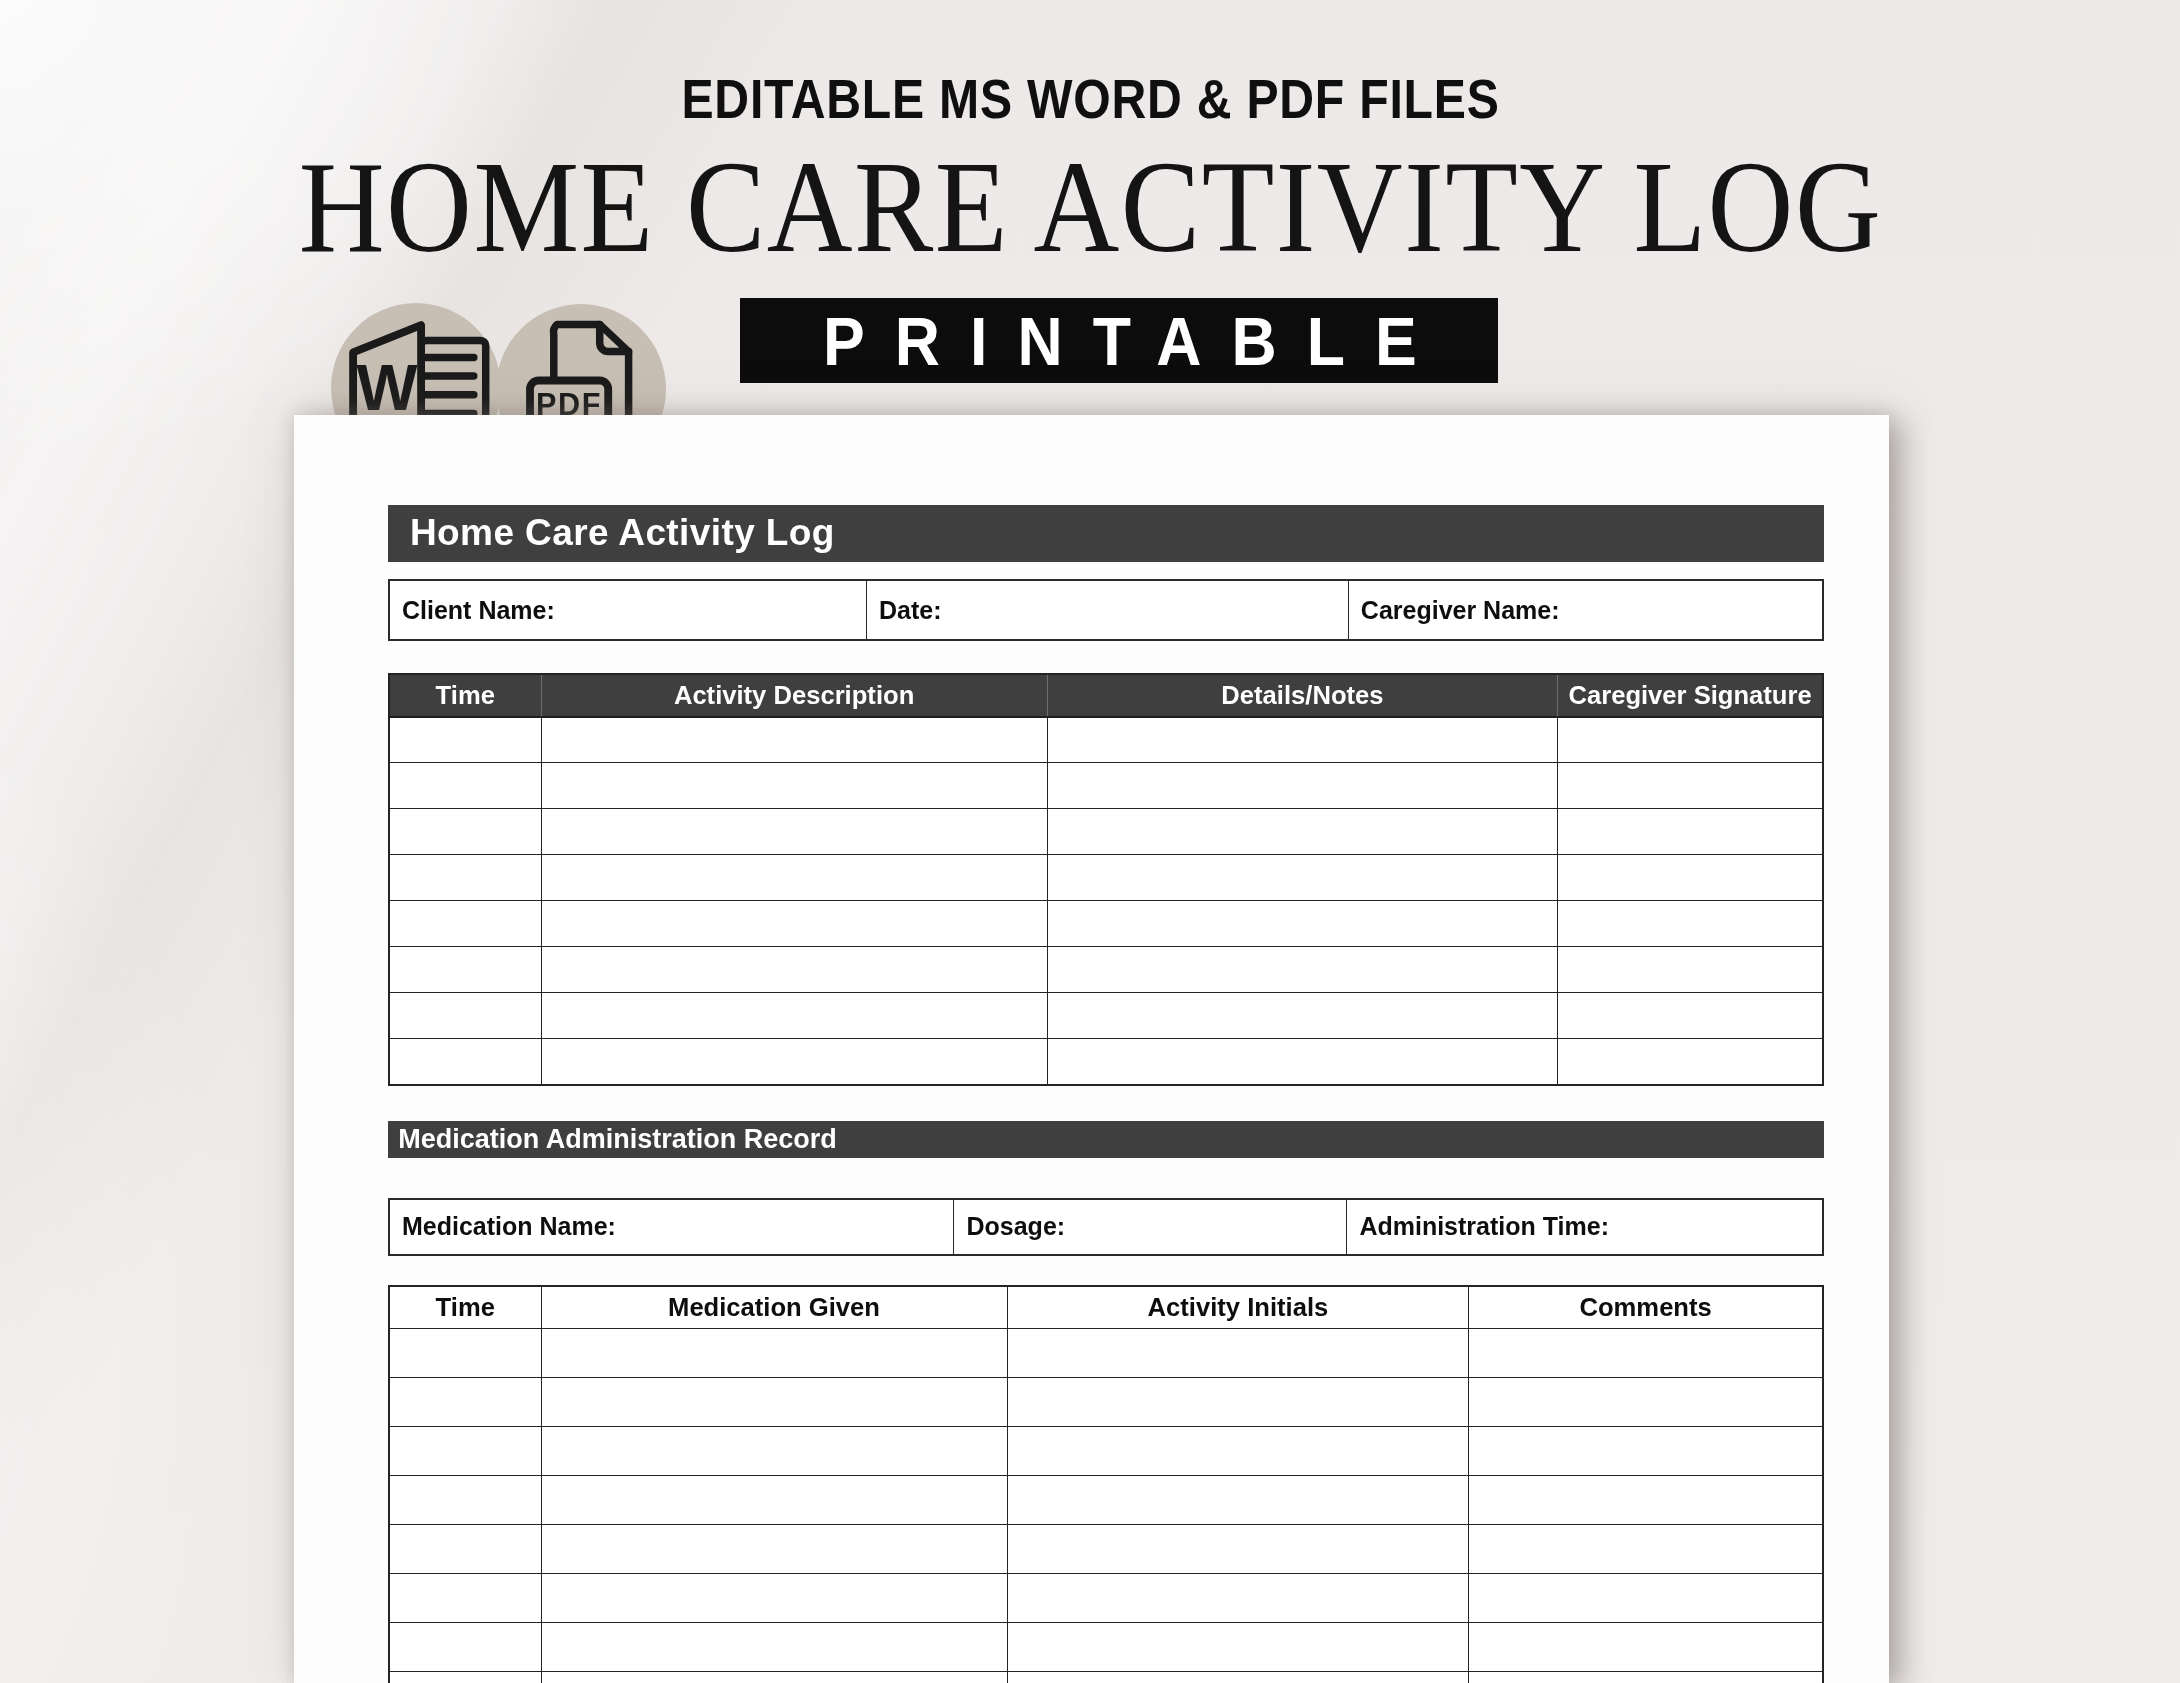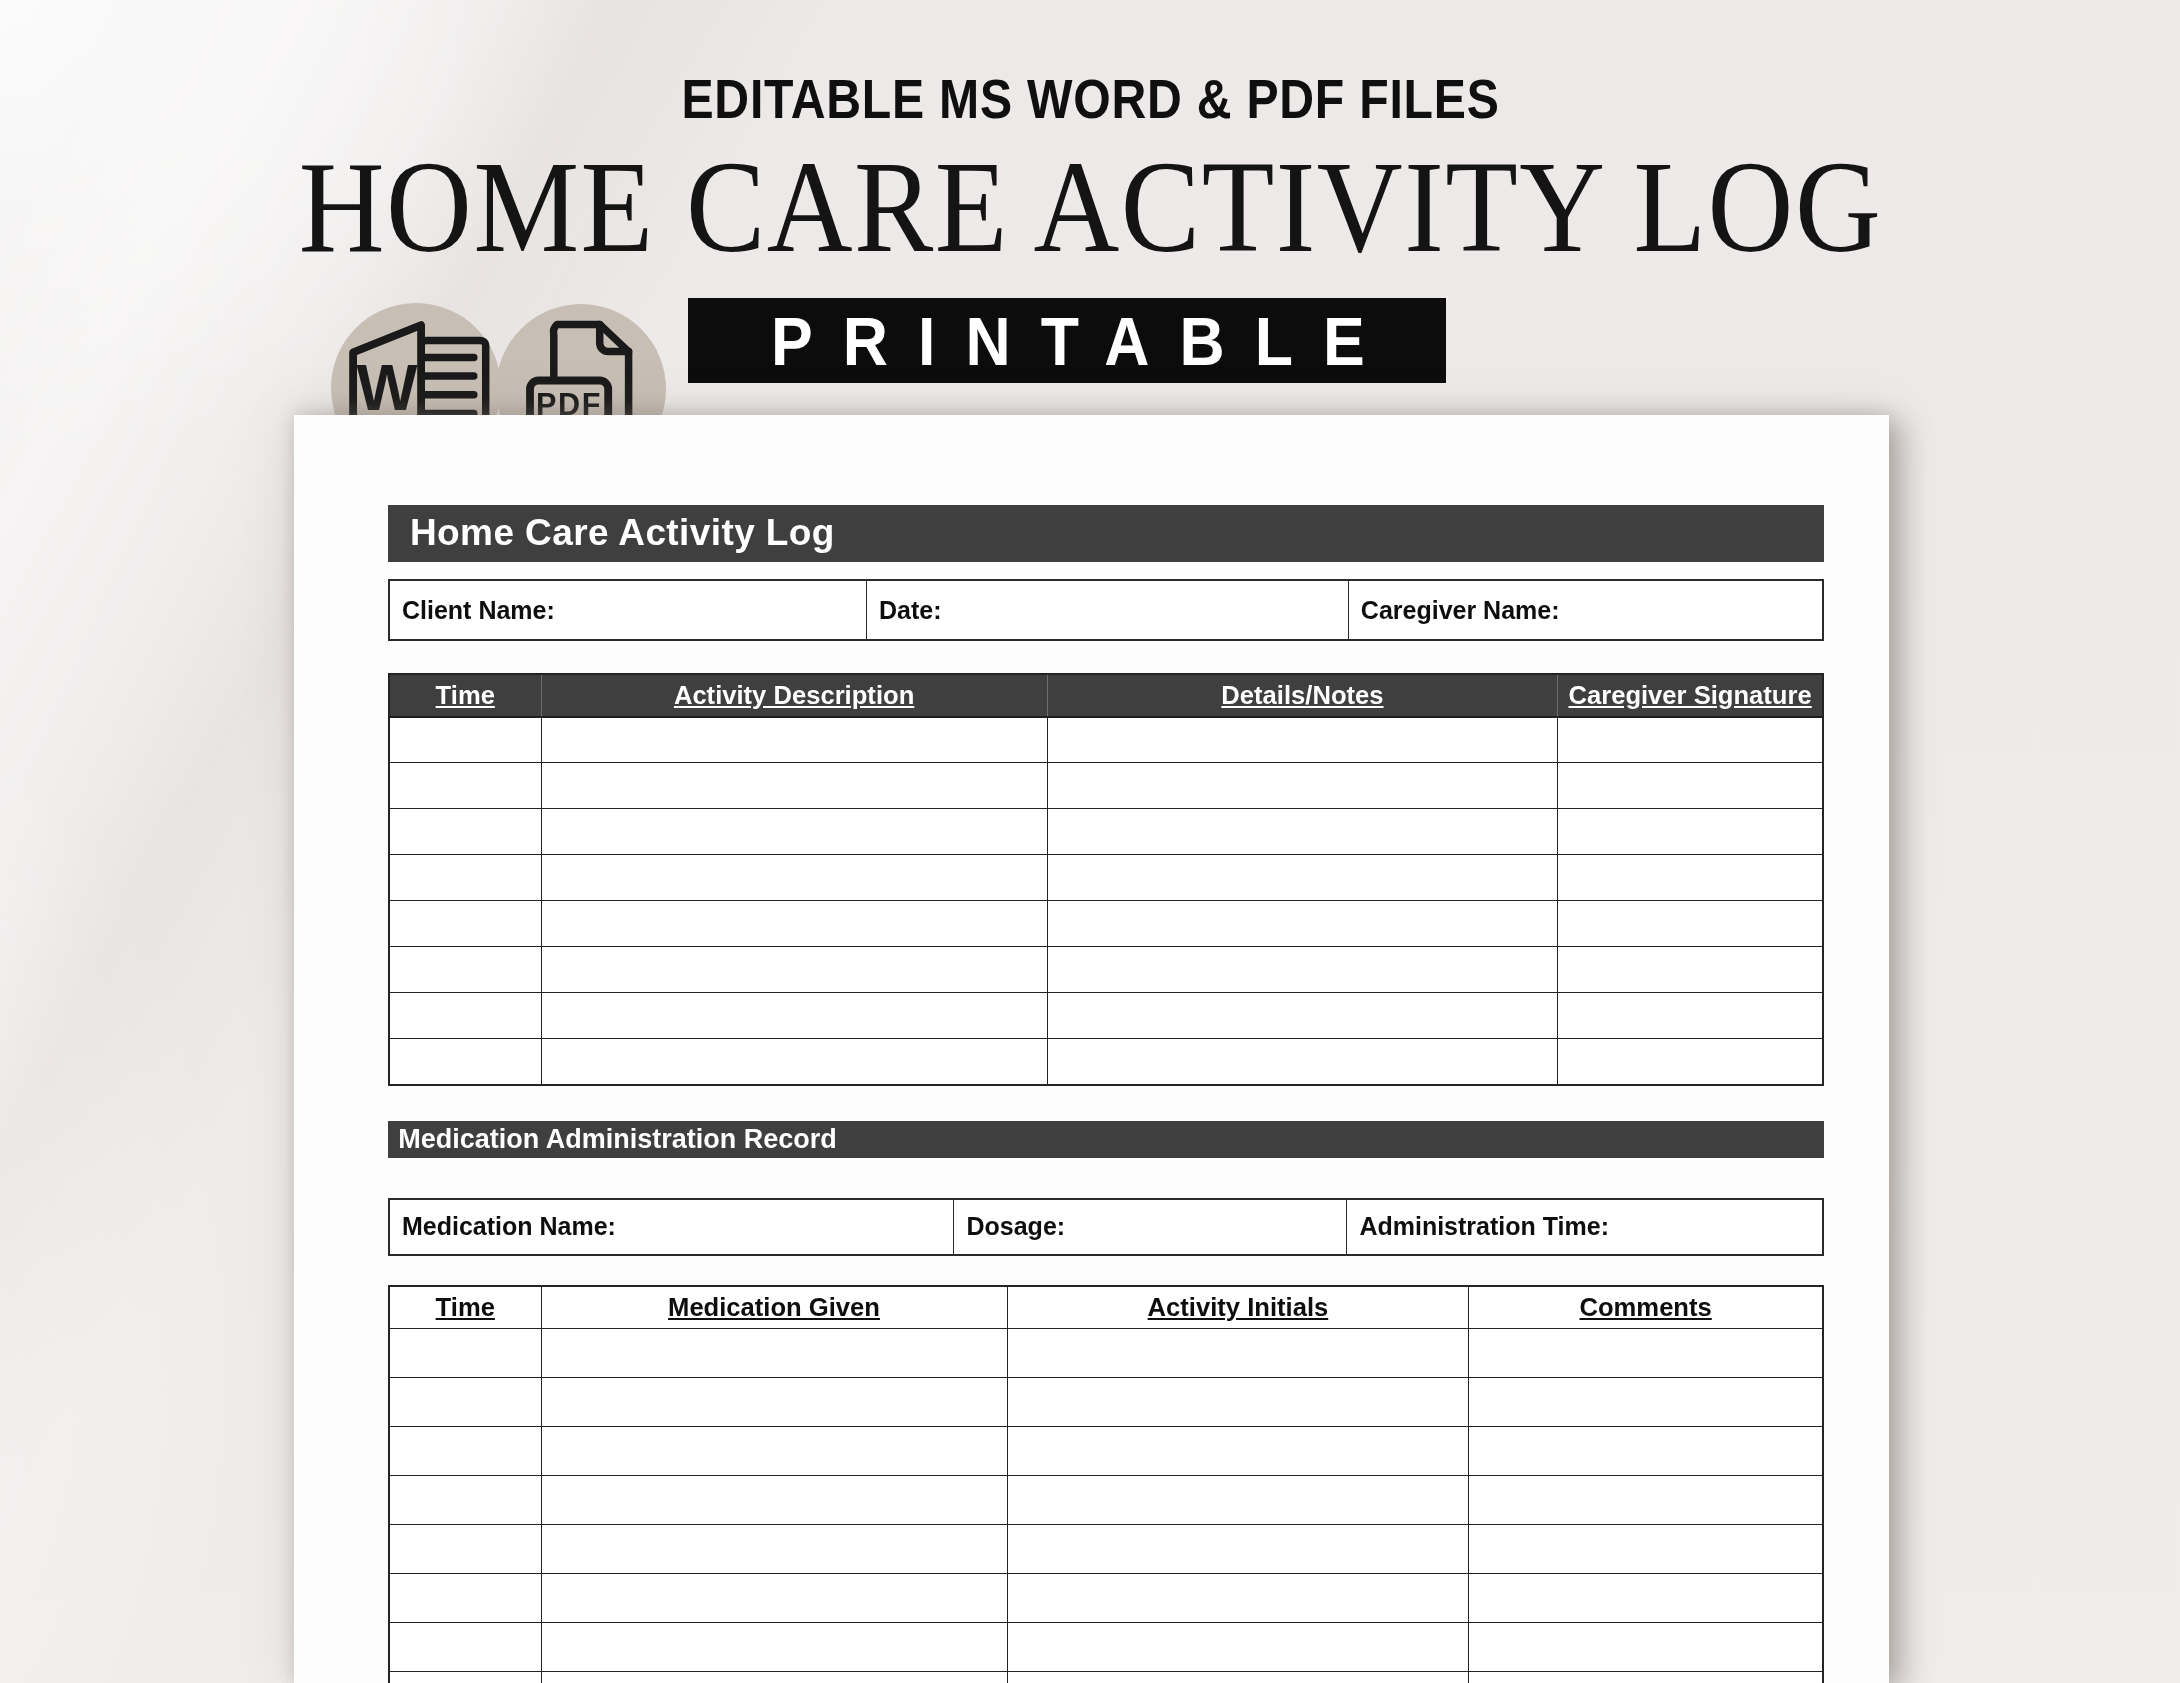--- a/index.html
+++ b/index.html
@@ -58,7 +58,7 @@
   .badge-circle svg { width: 100%; height: 100%; display: block; }
 
   .printable-banner {
-    position: absolute; left: 688px; top: 298px;
+    position: absolute; left: 740px; top: 298px;
     width: 758px; height: 85px;
     background: #0C0C0C;
     display: flex; align-items: center; justify-content: center;

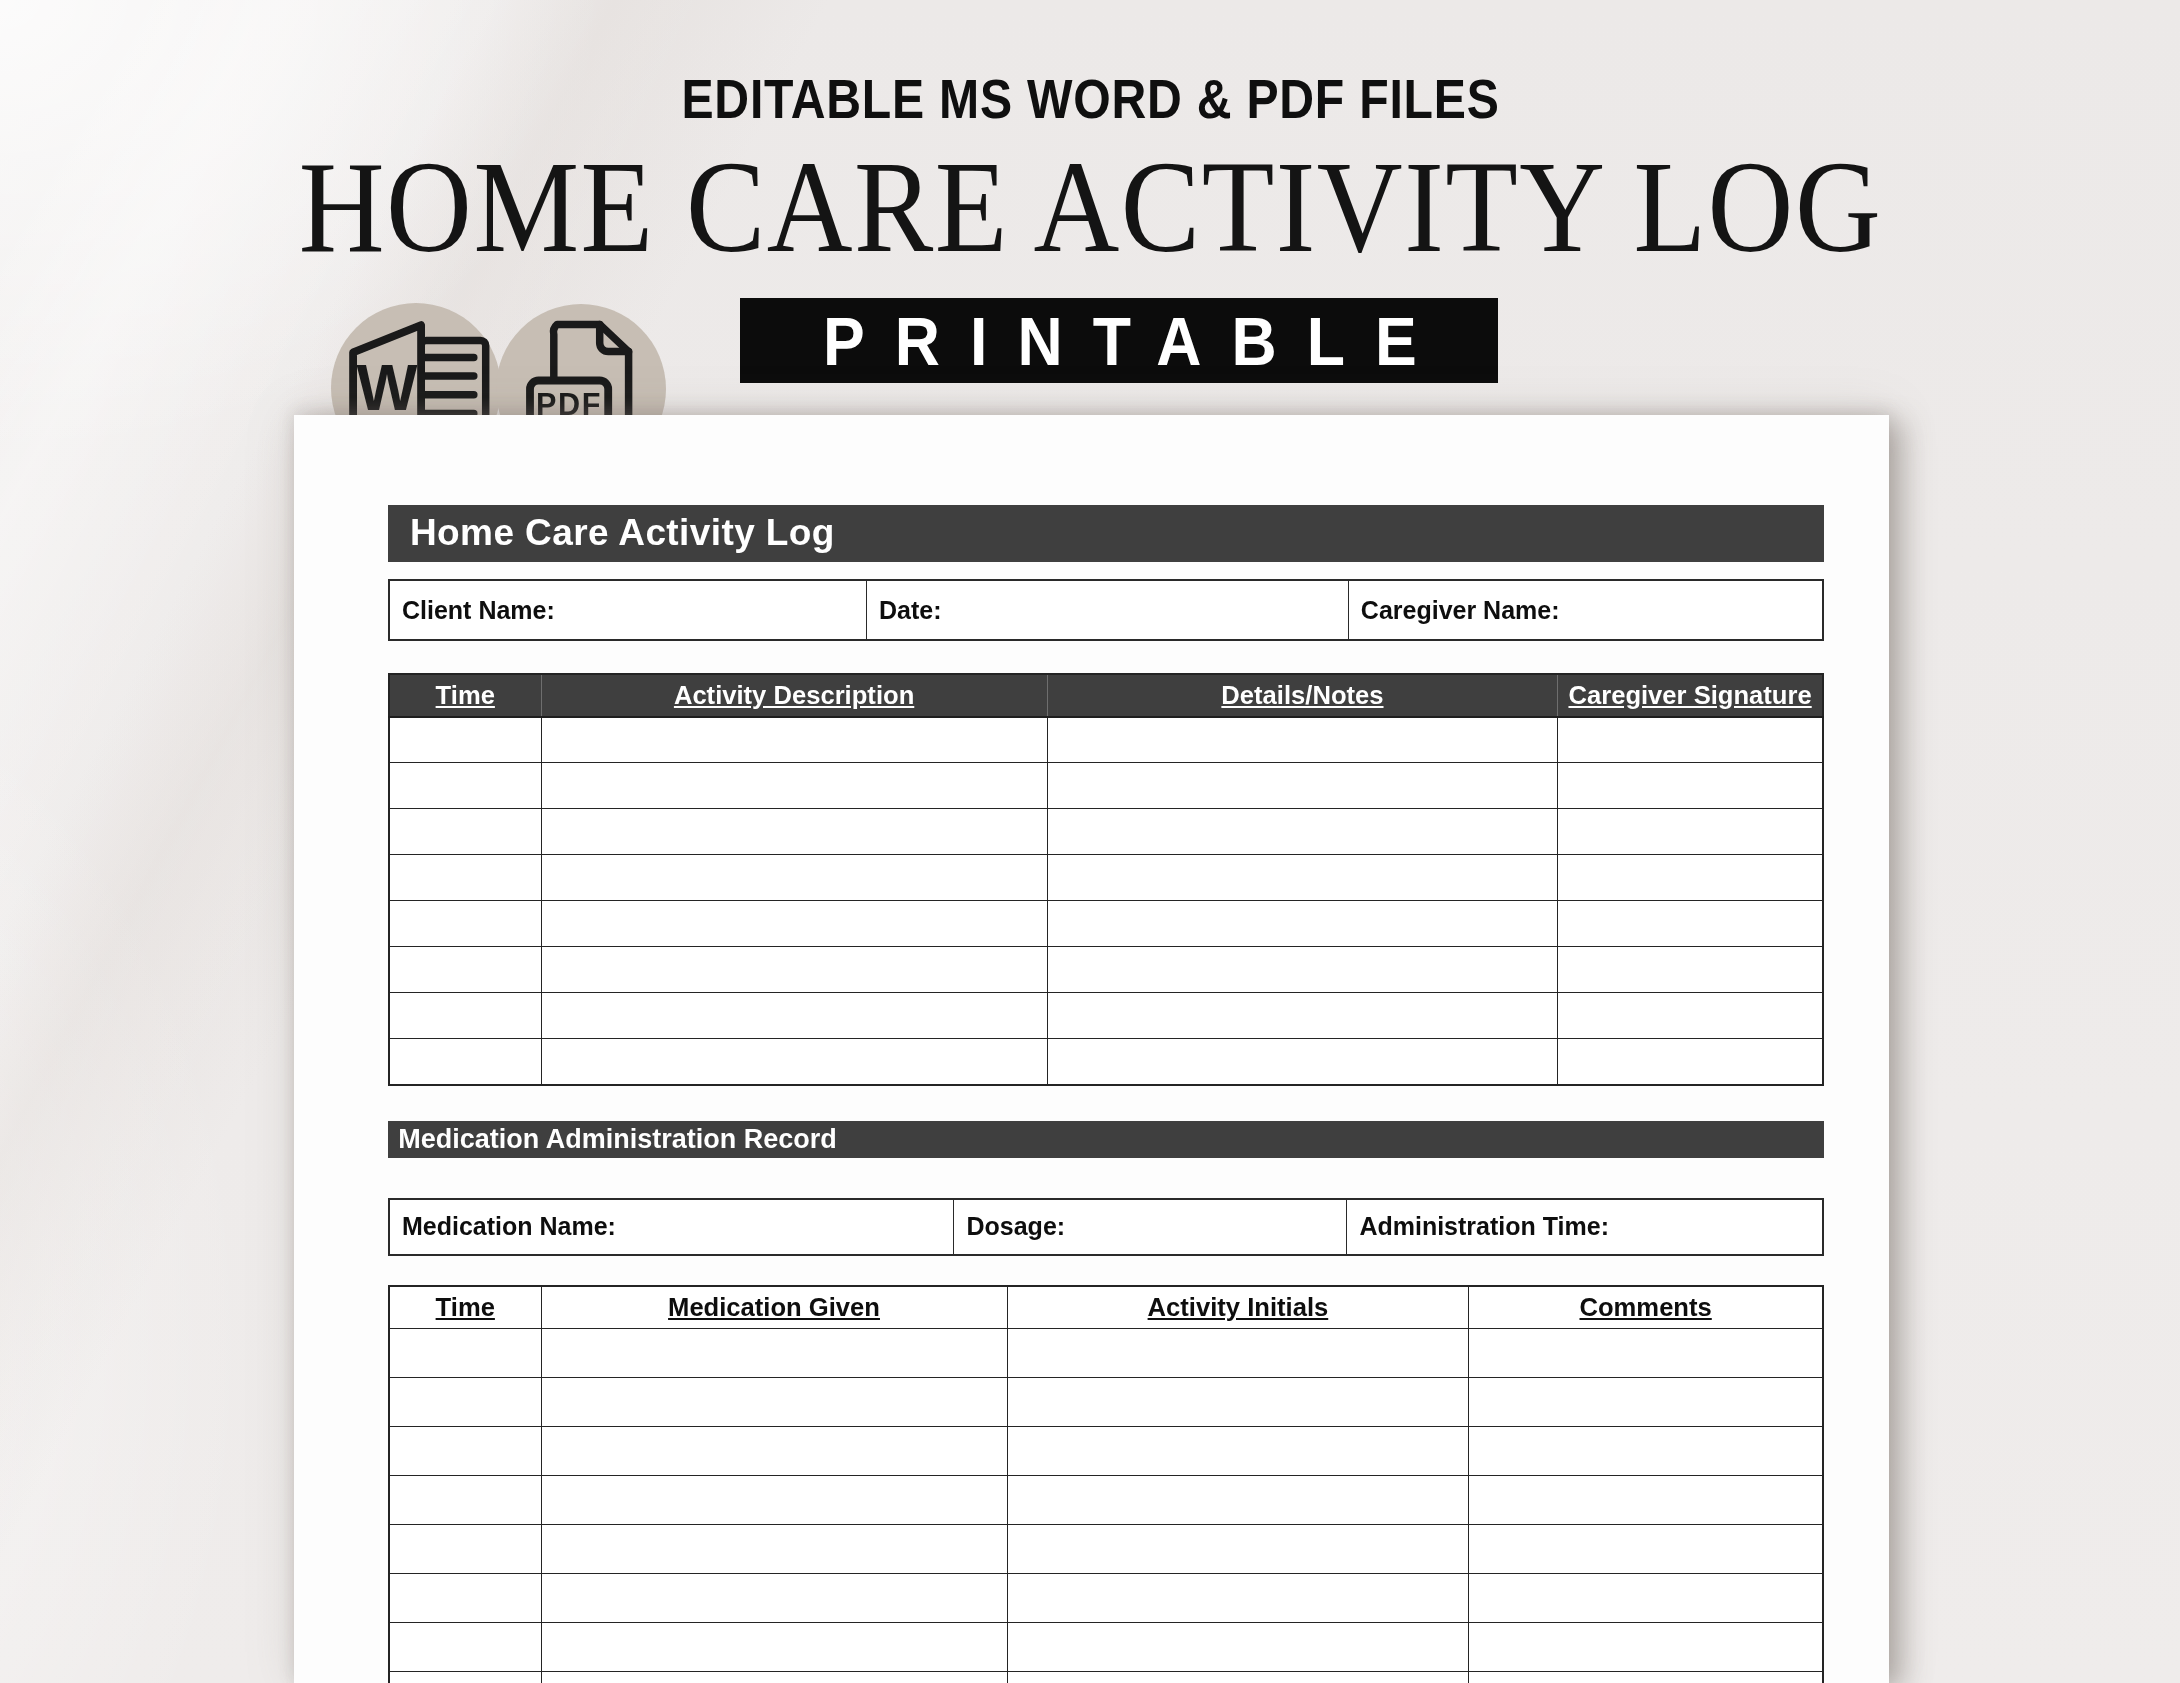--- a/index.html
+++ b/index.html
@@ -118,7 +118,6 @@
     font-size: 25.6px; font-weight: bold;
     text-align: center; vertical-align: middle;
     white-space: nowrap;
-    text-decoration: underline;
   }
   .log-table.activity { margin-top: 31.5px; }
   .log-table.activity thead th {

